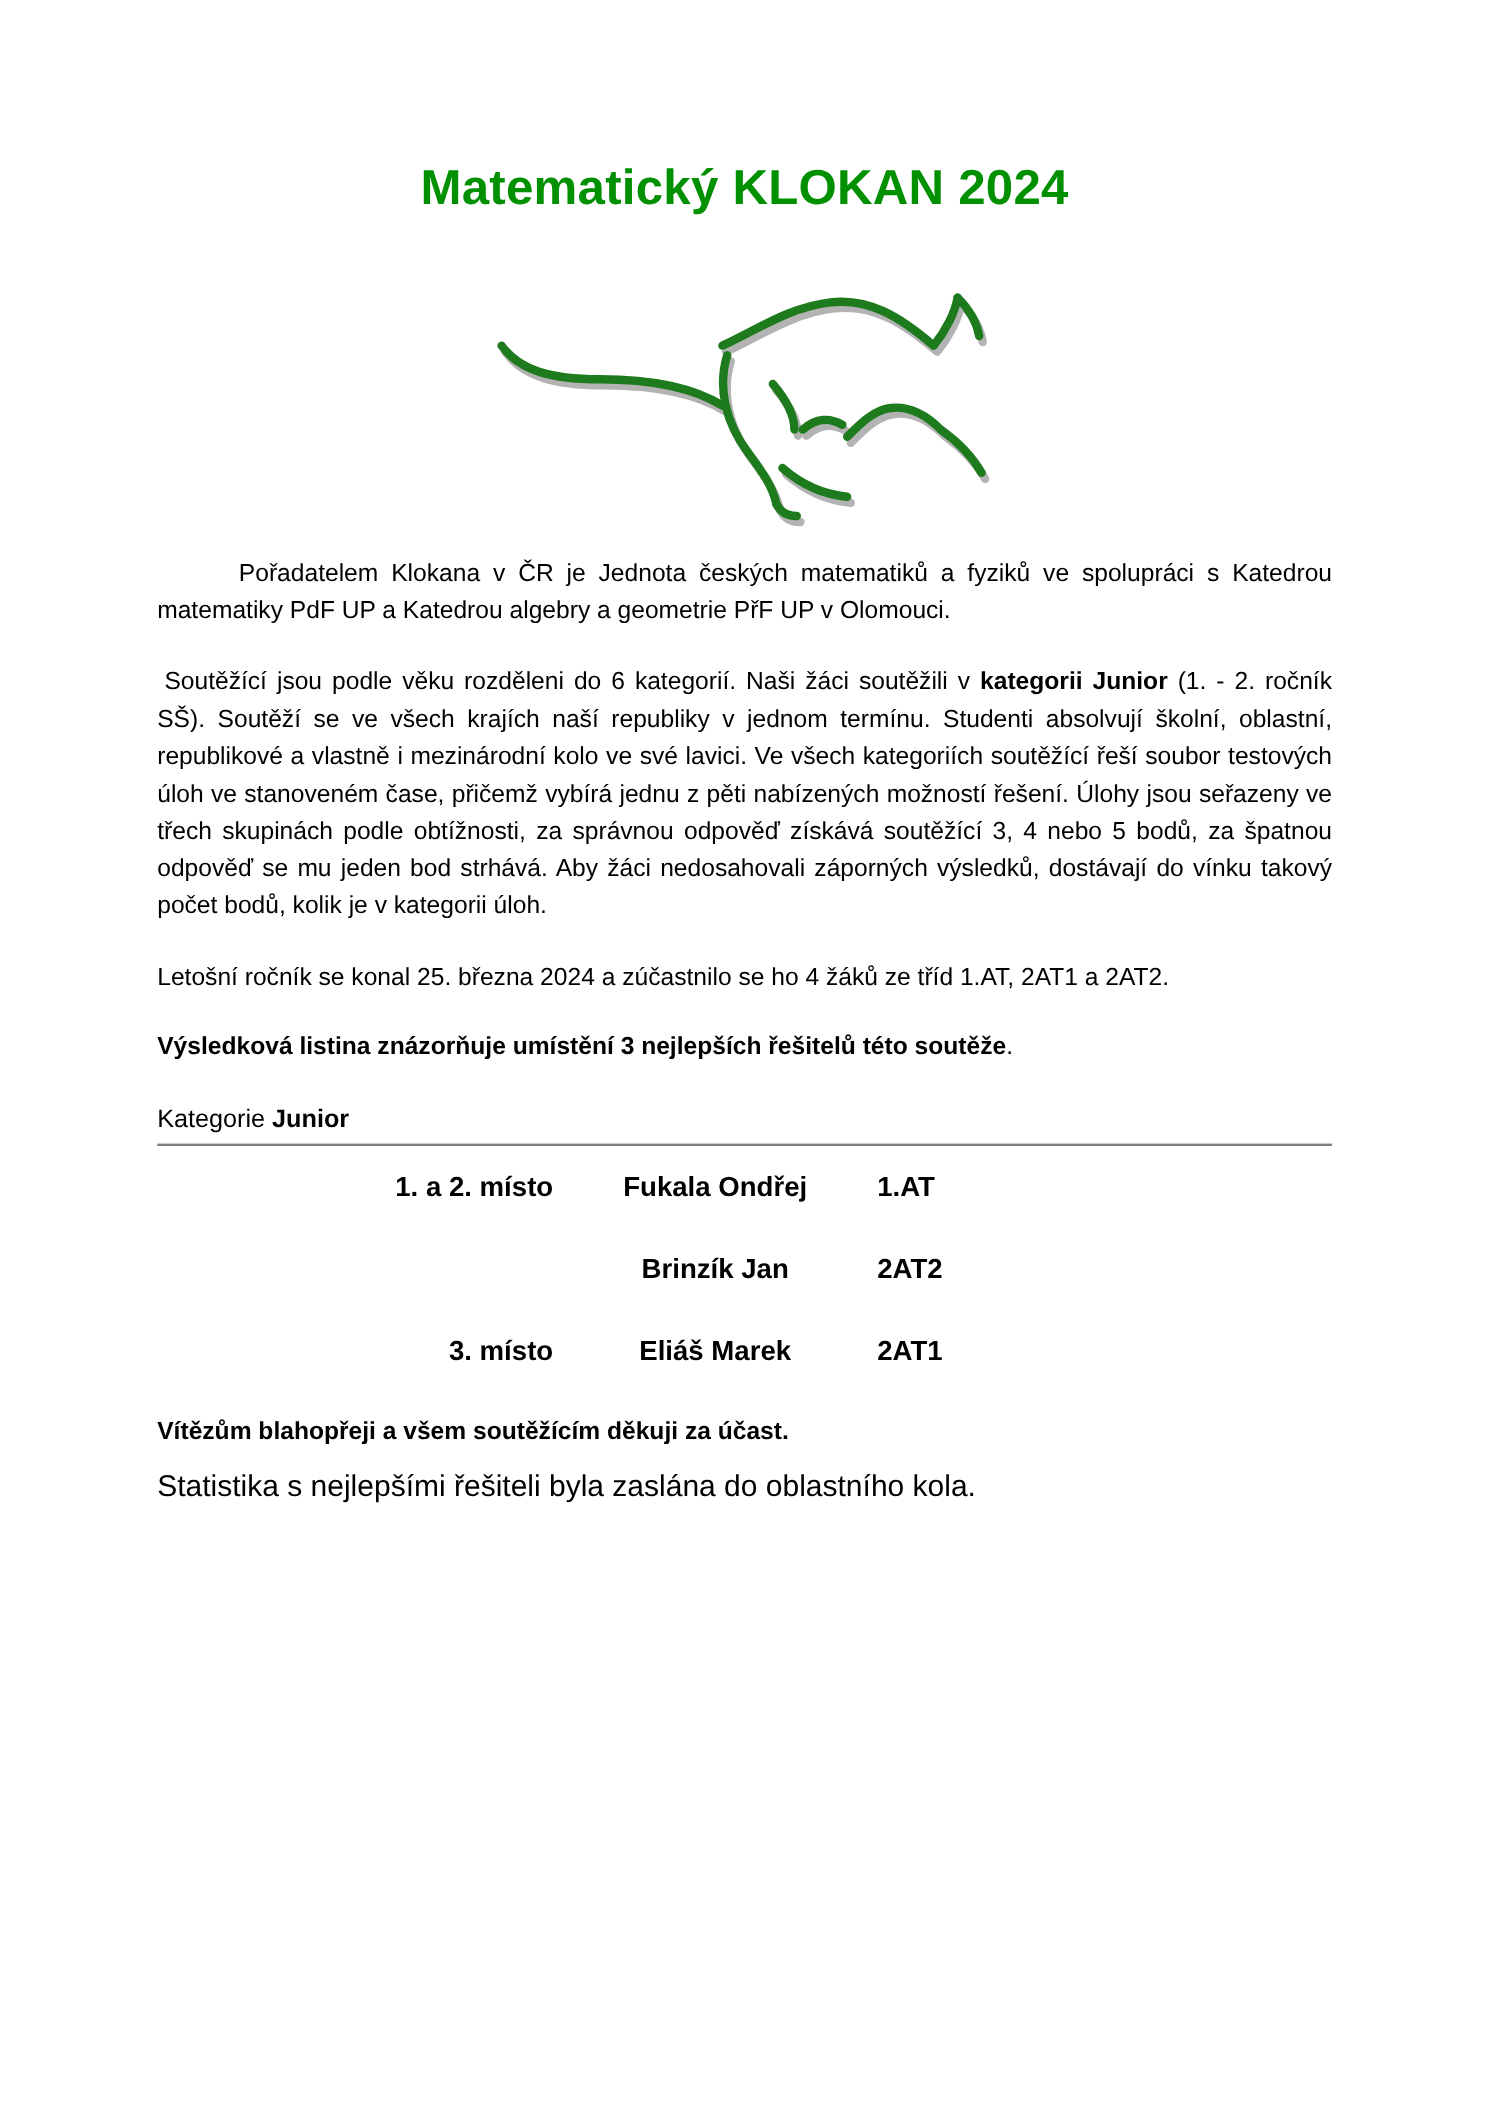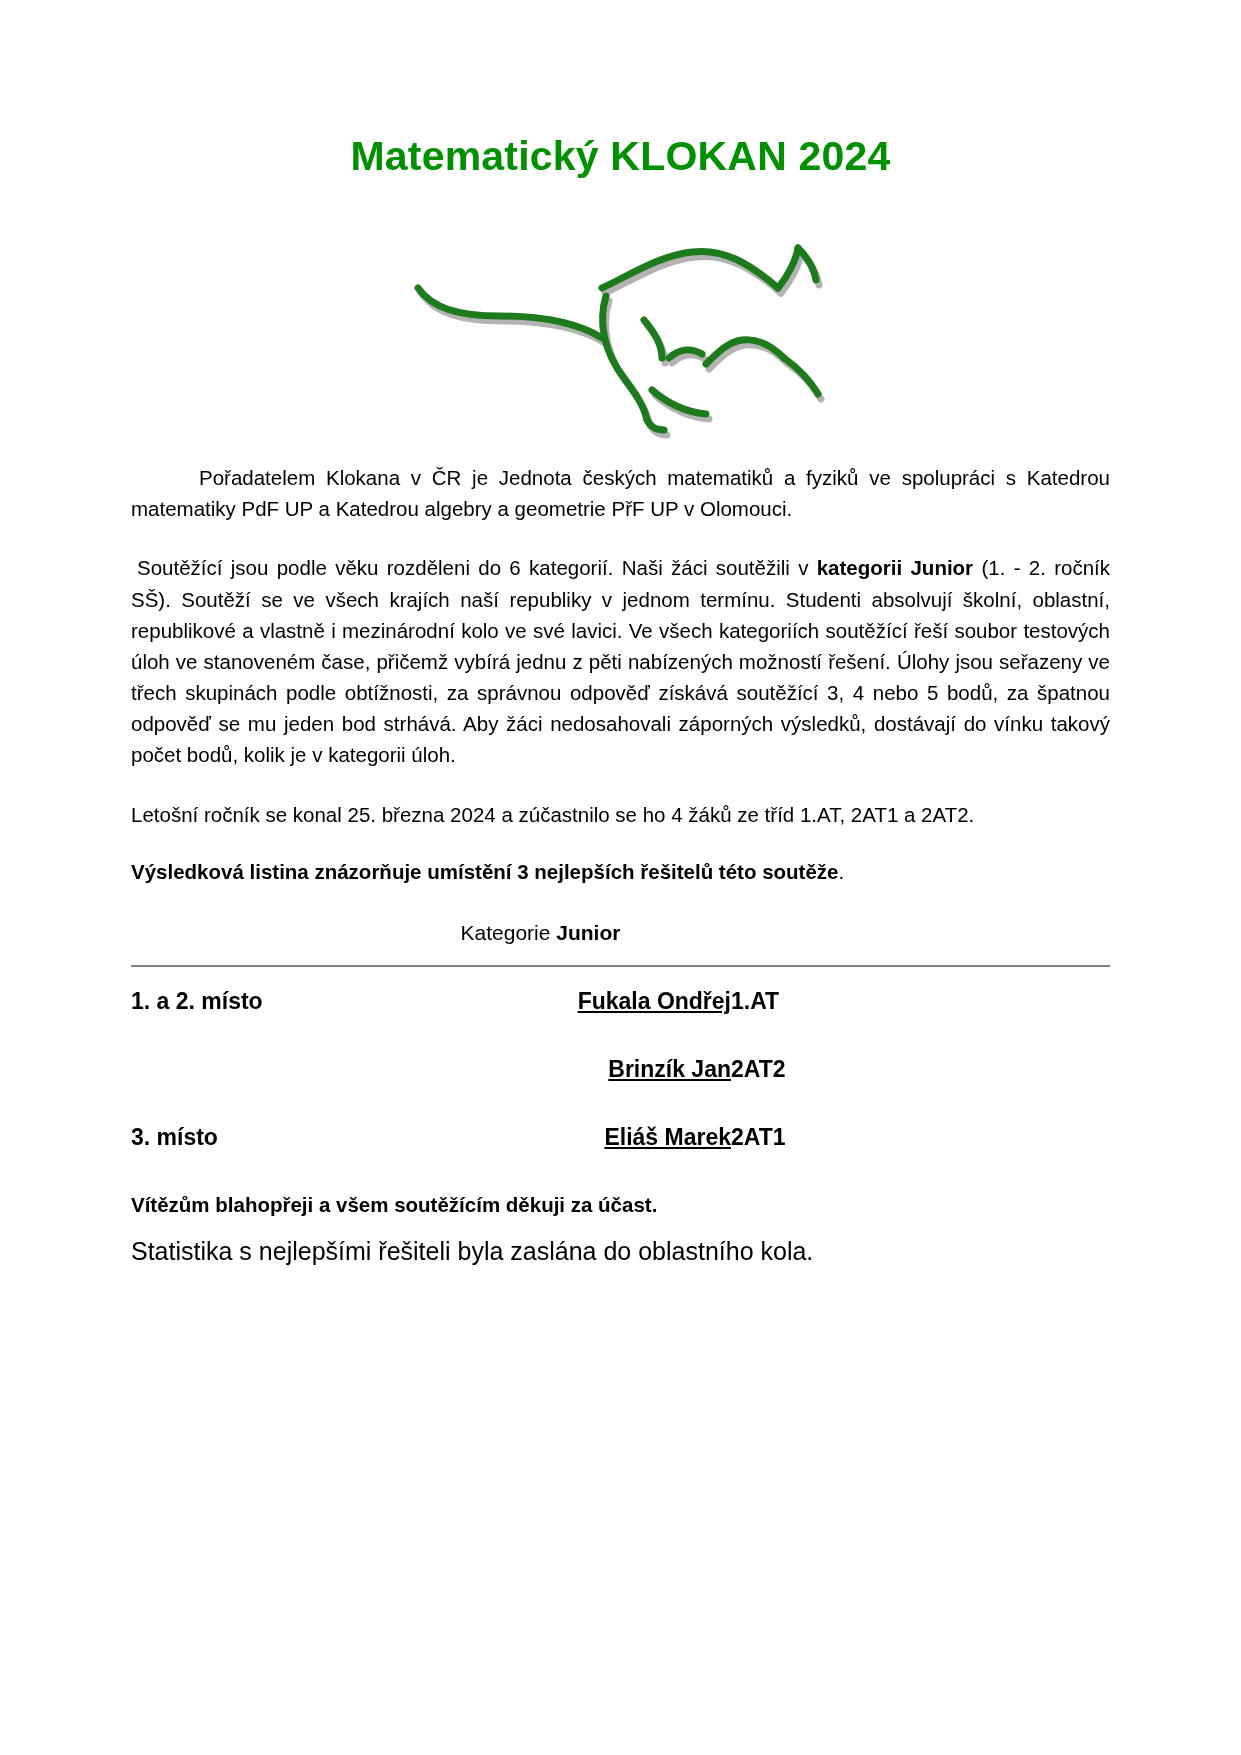--- a/index.html
+++ b/index.html
@@ -86,8 +86,8 @@
   }
   .results-caption {
     font-size: 21px;
-    text-align: center;
-    padding-bottom: 20px;
+    text-align: left;
+    padding-bottom: 8px;
     padding-right: 160px;
   }
   .results-caption .b { font-weight: bold; }

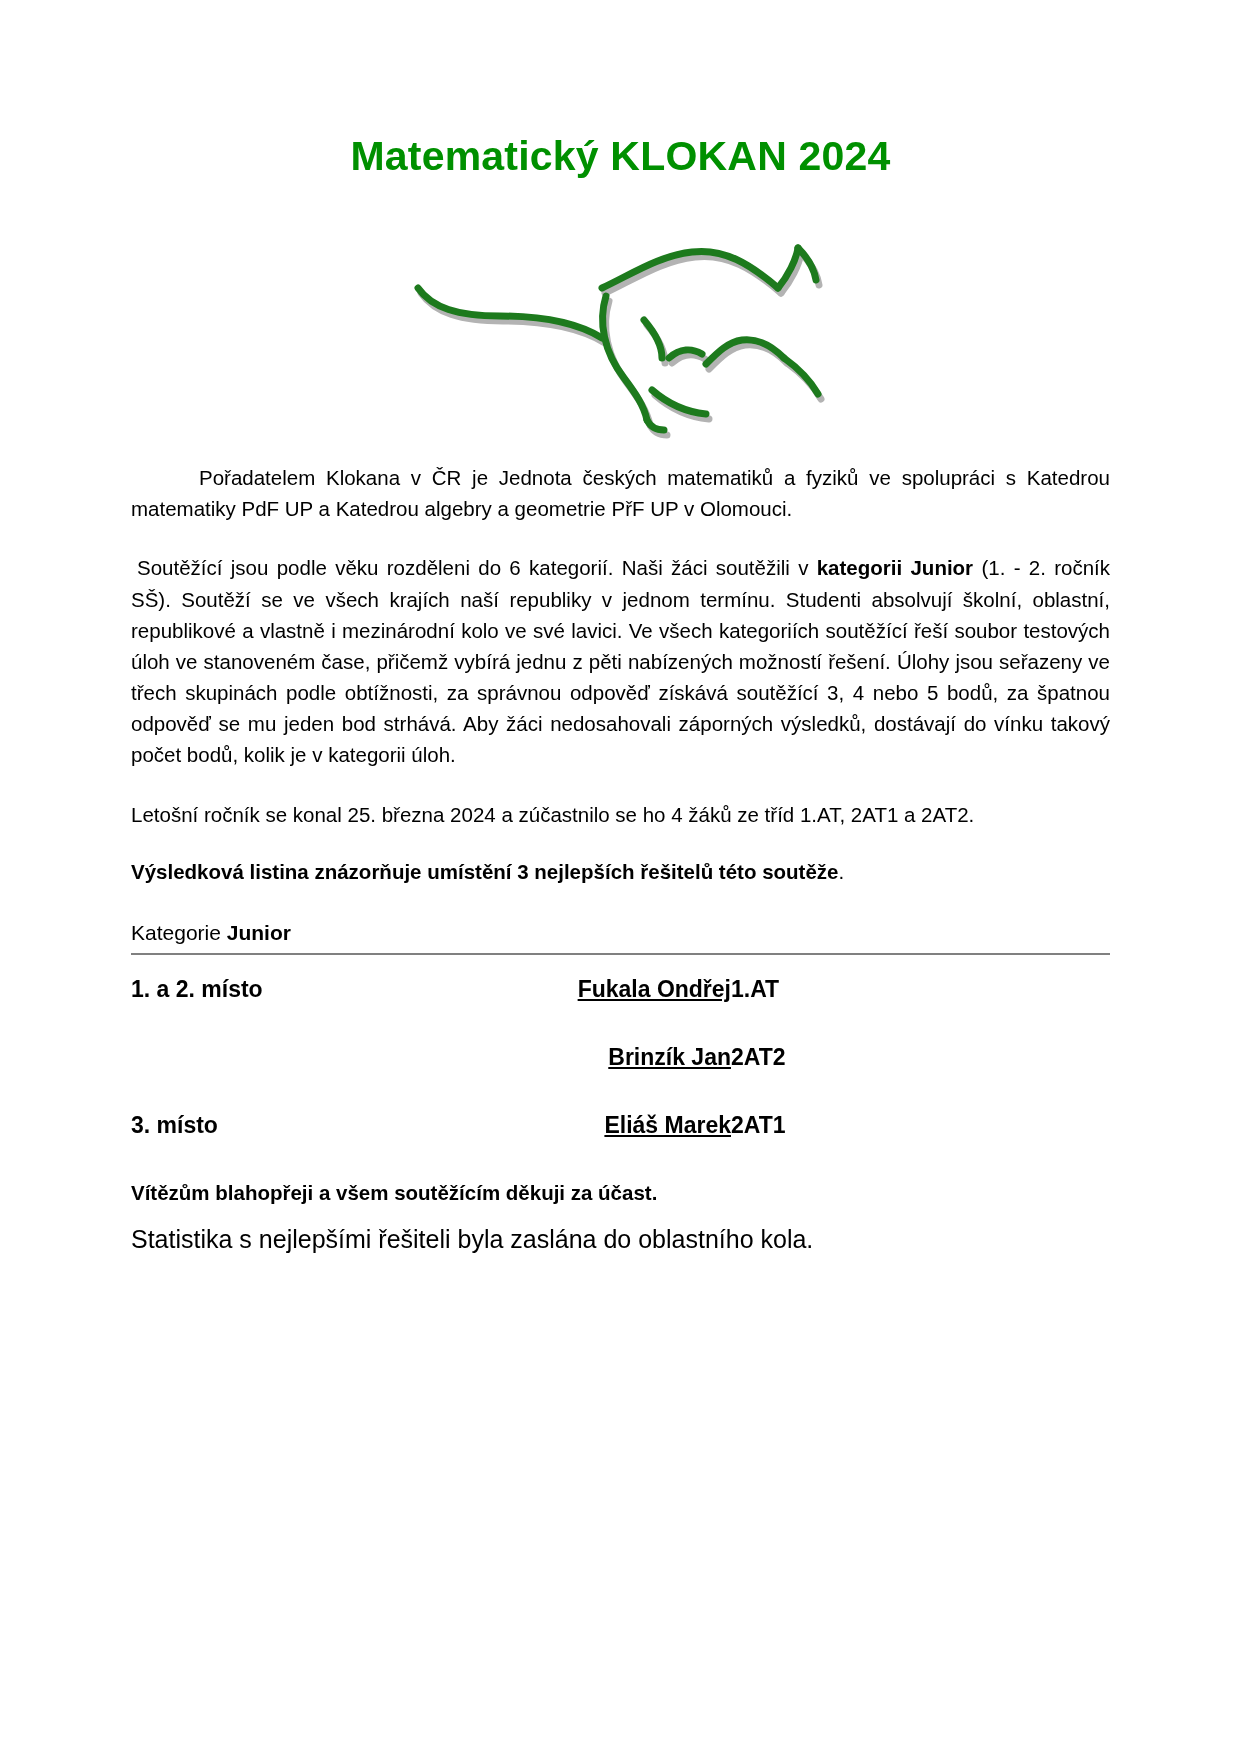--- a/index.html
+++ b/index.html
@@ -110,7 +110,7 @@
   }
   td.col-place {
     width: 330px;
-    text-align: left;
+    text-align: right;
     padding-left: 0;
   }
   td.col-name {

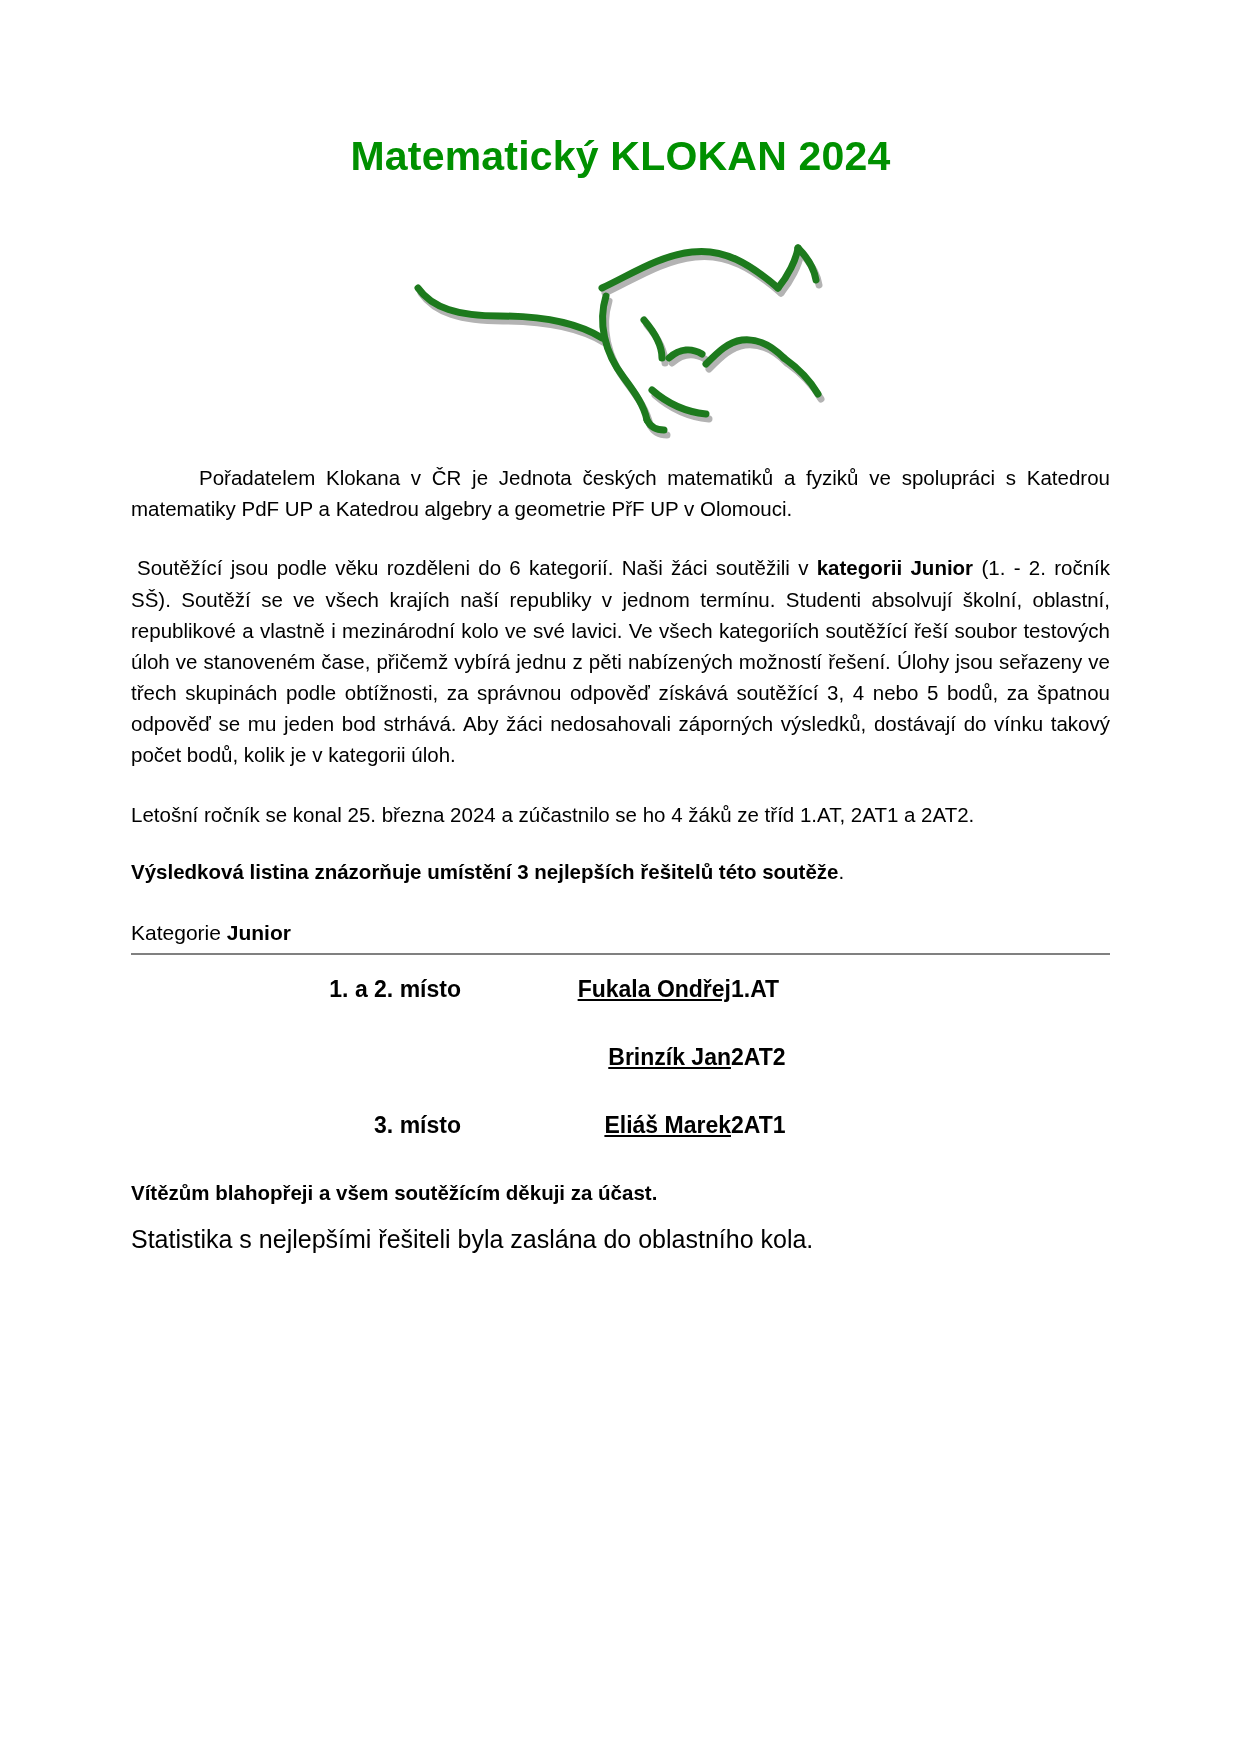--- a/index.html
+++ b/index.html
@@ -115,8 +115,7 @@
   }
   td.col-name {
     width: 270px;
-    text-align: right;
-    text-decoration: underline;
+    text-align: center;
   }
   td.col-class {
     text-align: left;

